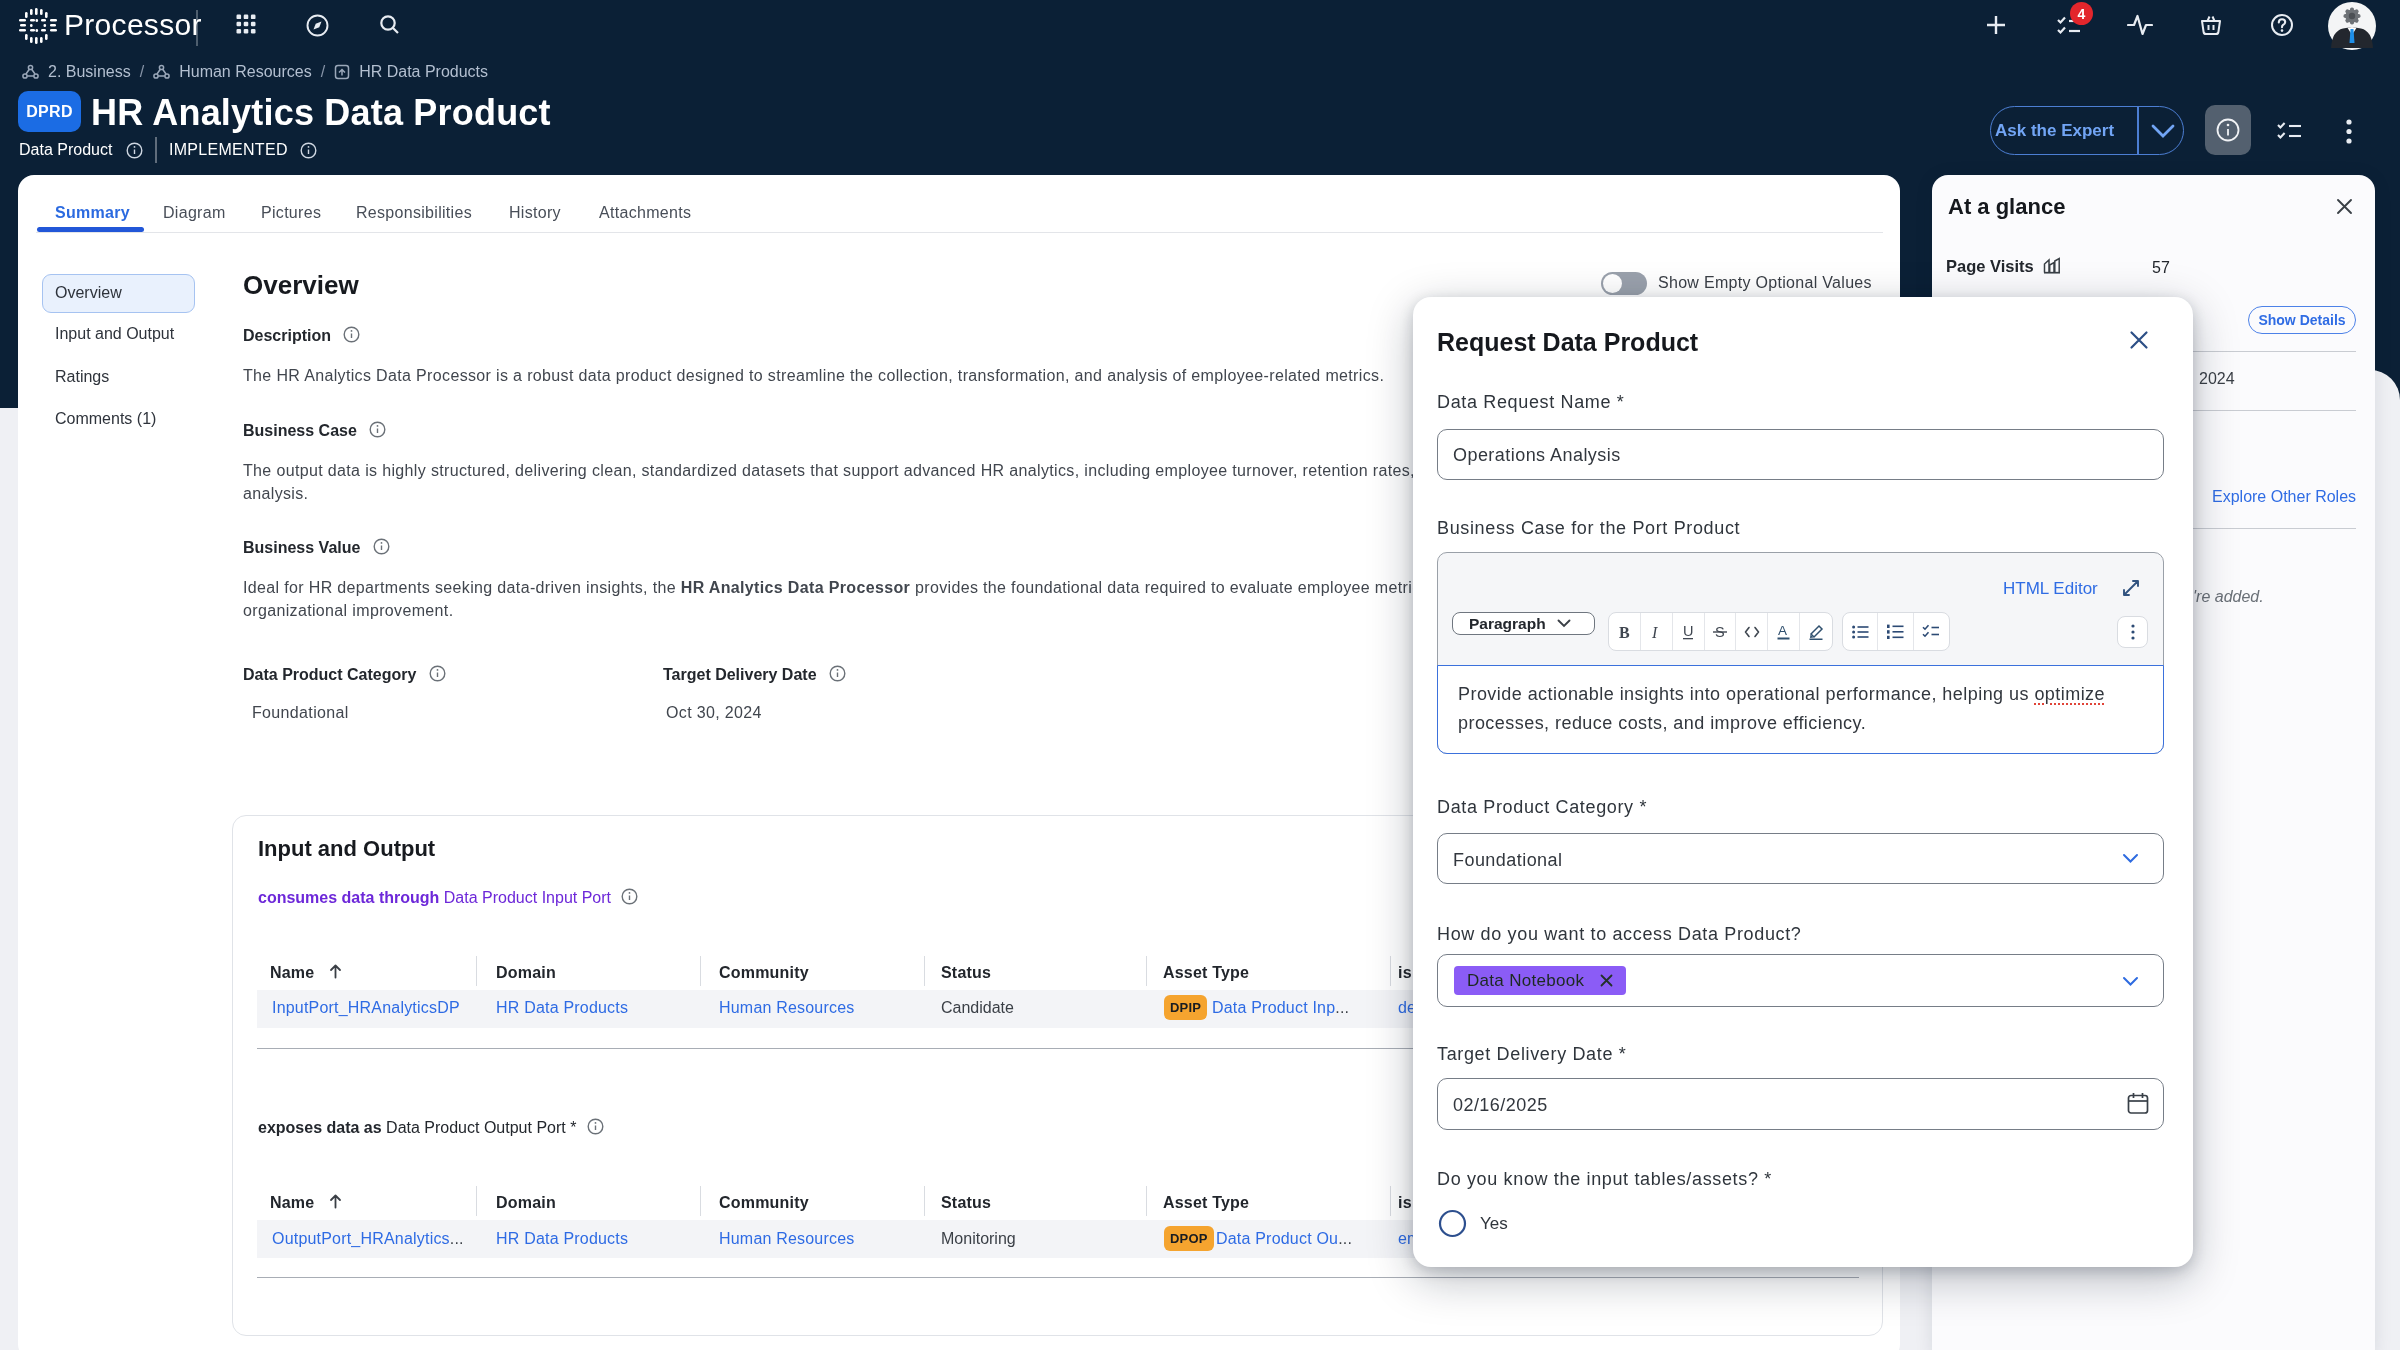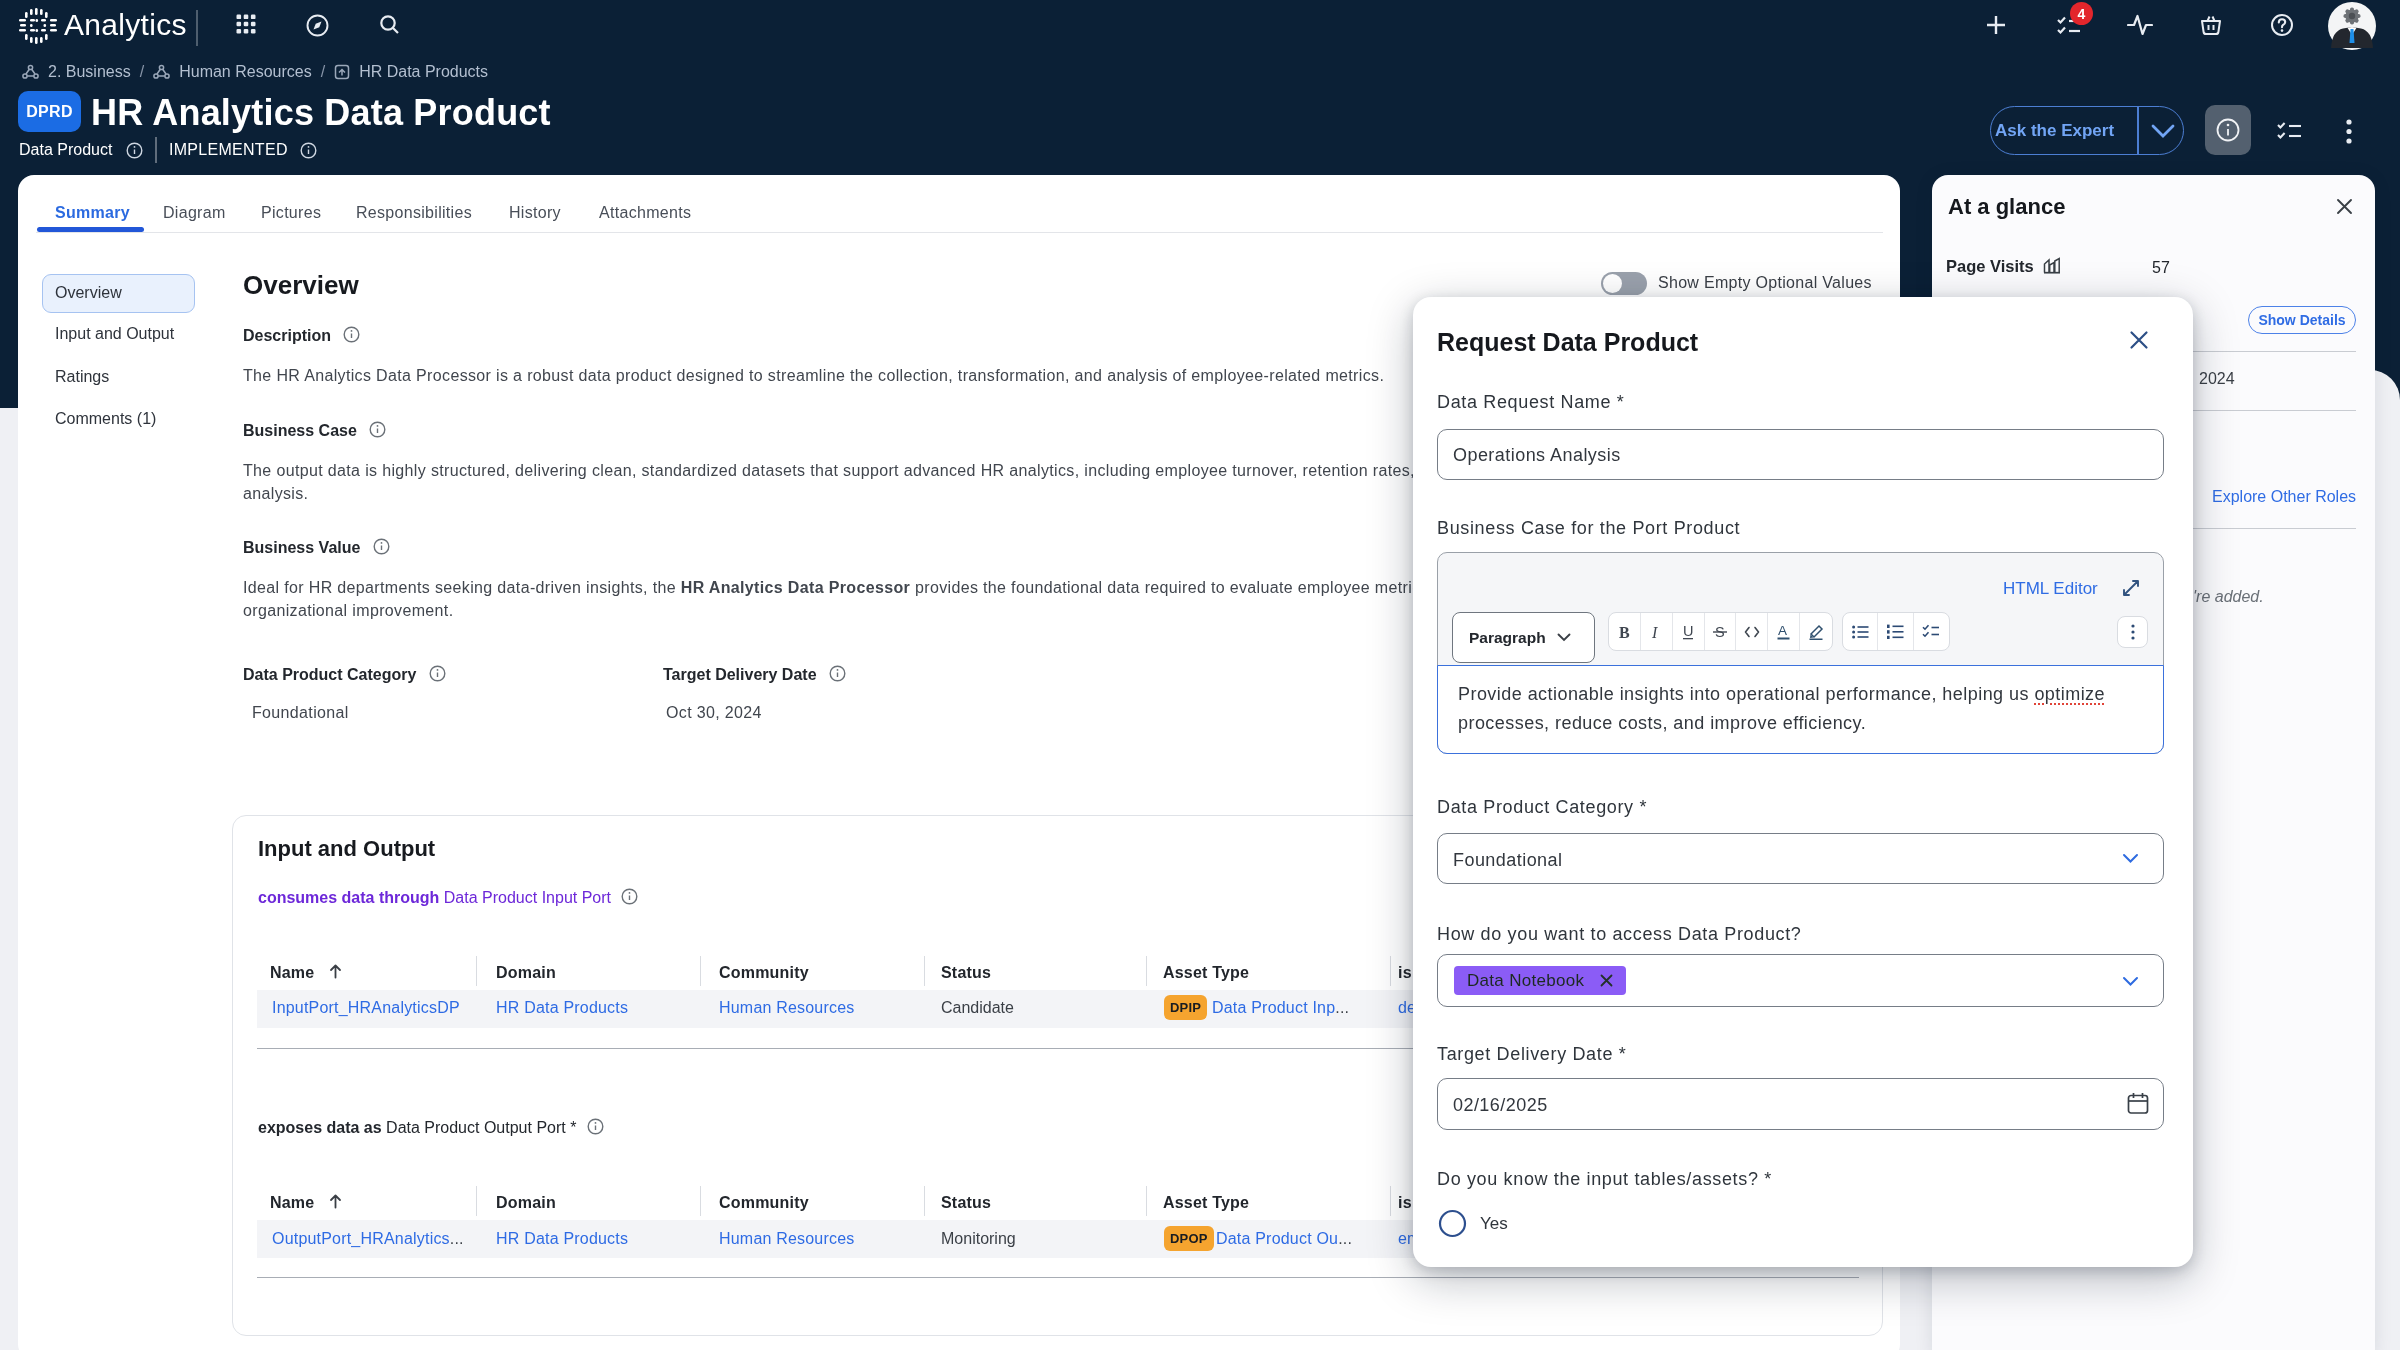--- a/index.html
+++ b/index.html
@@ -106,7 +106,7 @@
     <rect x="16.5" y="11" width="2.6" height="3" rx="1.3"></rect>
       <rect x="16.5" y="21" width="2.6" height="3" rx="1.3"></rect>
   </svg>
-  <div class="abs" id="brand">Analytics</div>
+  <div class="abs" id="brand">Processor</div>
   <div class="abs" id="hdiv1"></div>
   <svg class="abs hicon" style="left:236px" width="20" height="20" viewBox="0 0 20 20" fill="#e8ecf2">
     <rect x="0.5" y="0.5" width="4.6" height="4.6" rx="1.2"></rect>

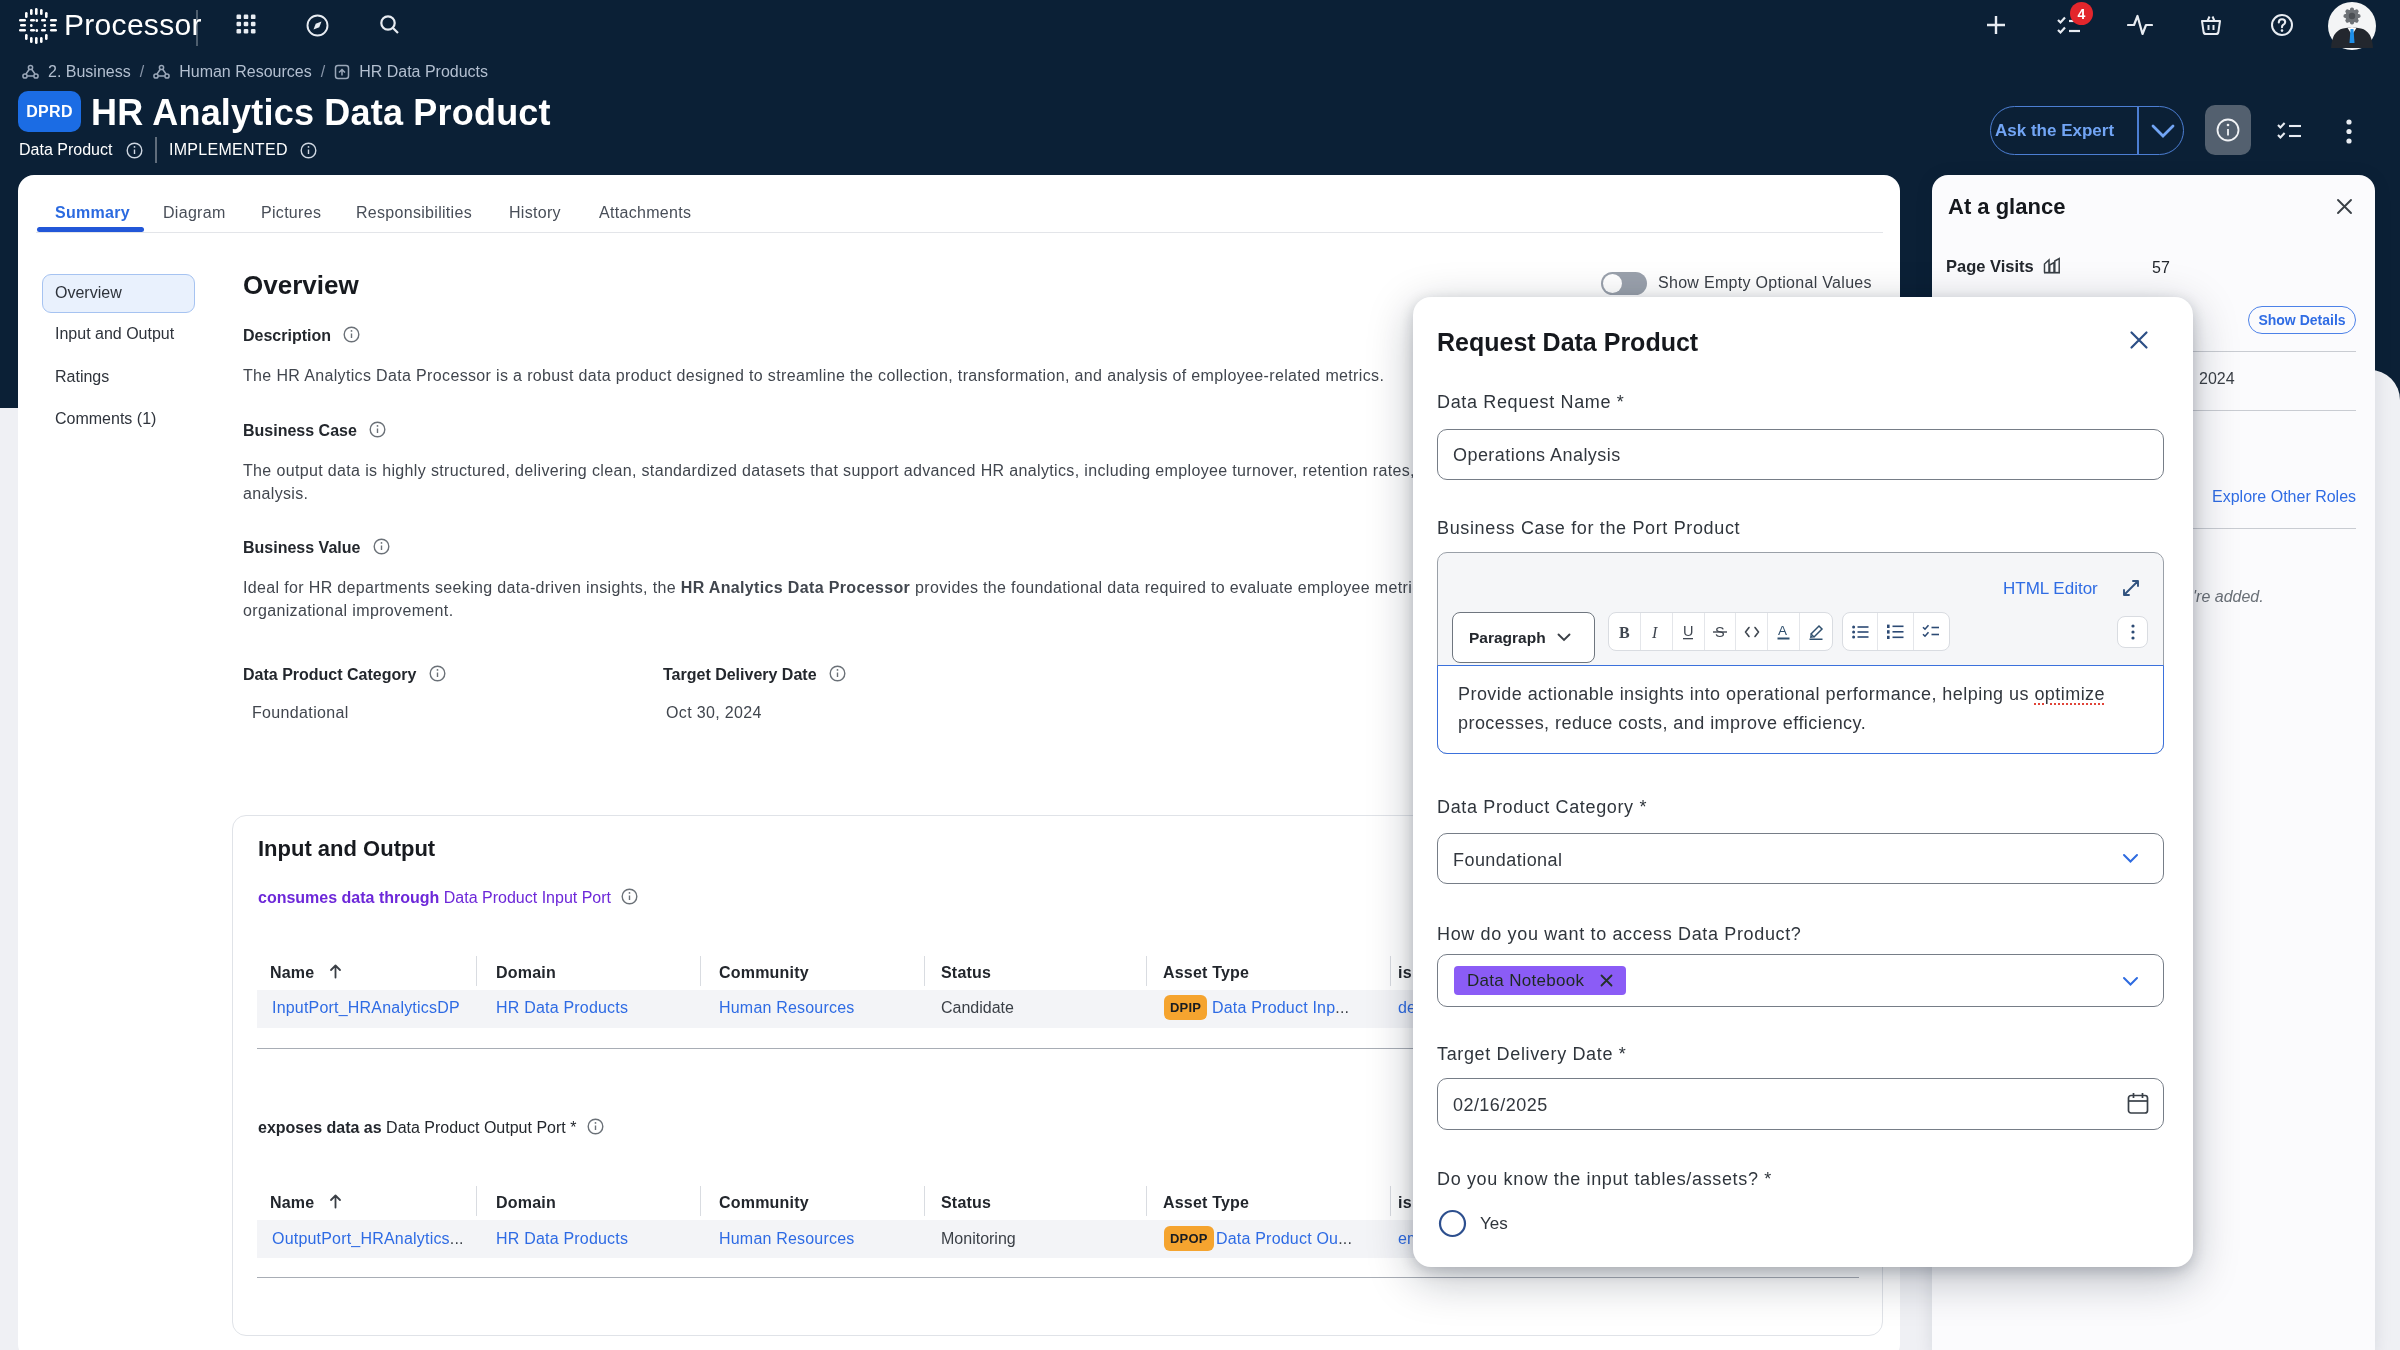--- a/index.html
+++ b/index.html
@@ -65,7 +65,7 @@
   .mtext { font-size:18px; color:#32373e; letter-spacing:.45px; }
   #editor { left:1437px; top:552px; width:727px; height:202px; border:1px solid #9aa0a8; border-radius:10px; background:#f5f6f8; }
   #edtext { left:1437px; top:665px; width:727px; height:89px; background:#fff; border:1.5px solid #3b71dc; border-radius:0 0 10px 10px; }
-  #pgbox { left:1452px; top:612px; width:143px; height:51px; background:#fff; border:1.3px solid #6f767f; border-radius:8px; display:flex; align-items:center; }
+  #pgbox { left:1452px; top:612px; width:143px; height:23px; background:#fff; border:1.3px solid #6f767f; border-radius:8px; display:flex; align-items:center; }
   .tgroup { top:612px; height:39px; background:#fff; border:1px solid #d9dce1; border-radius:8px; display:flex; }
   .tgroup.g2 .tcell { width:35.5px; }
   .tcell { width:32.2px; display:flex; align-items:center; justify-content:center; border-right:1px solid #e4e6ea; }

